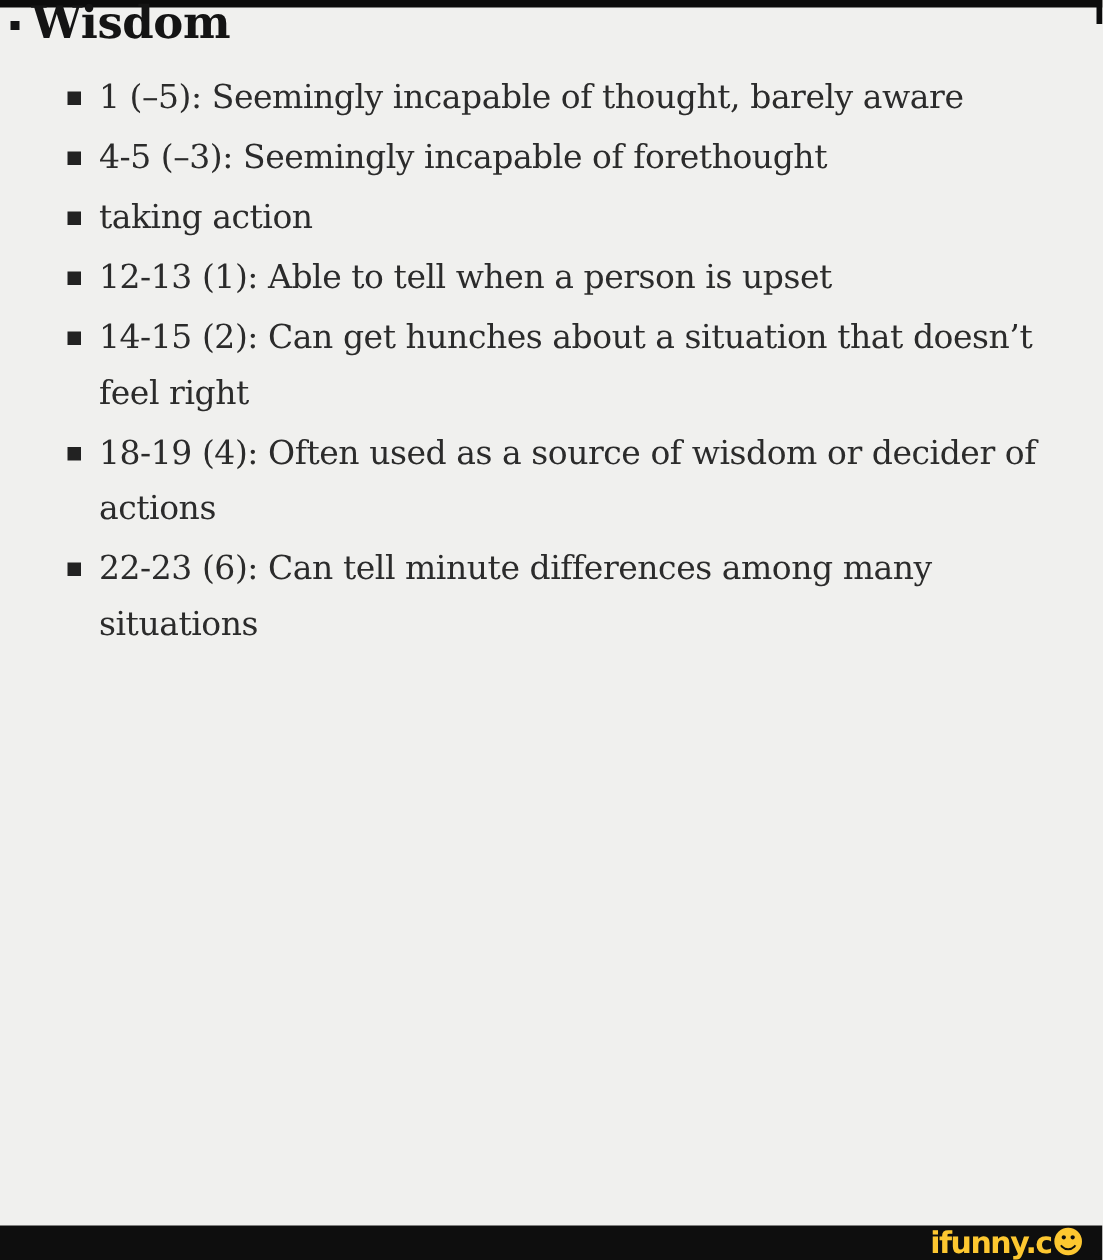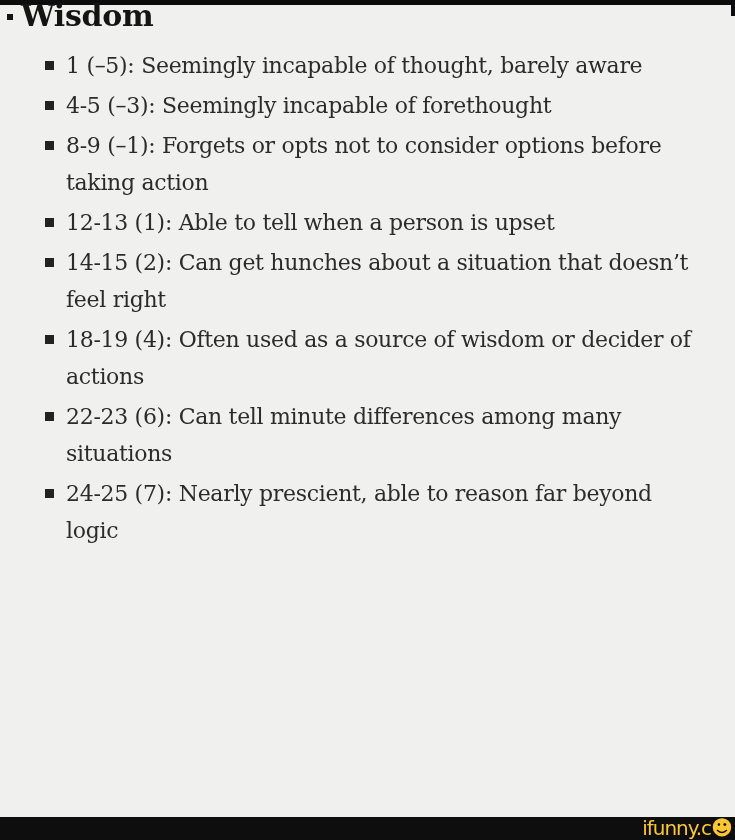--- a/index.html
+++ b/index.html
@@ -134,7 +134,6 @@
     <li class="item">
       <span class="bullet"></span>
       <div class="item-text">
-        <div class="line">8-9 (–1): Forgets or opts not to consider options before</div>
         <div class="line">taking action</div>
       </div>
     </li>

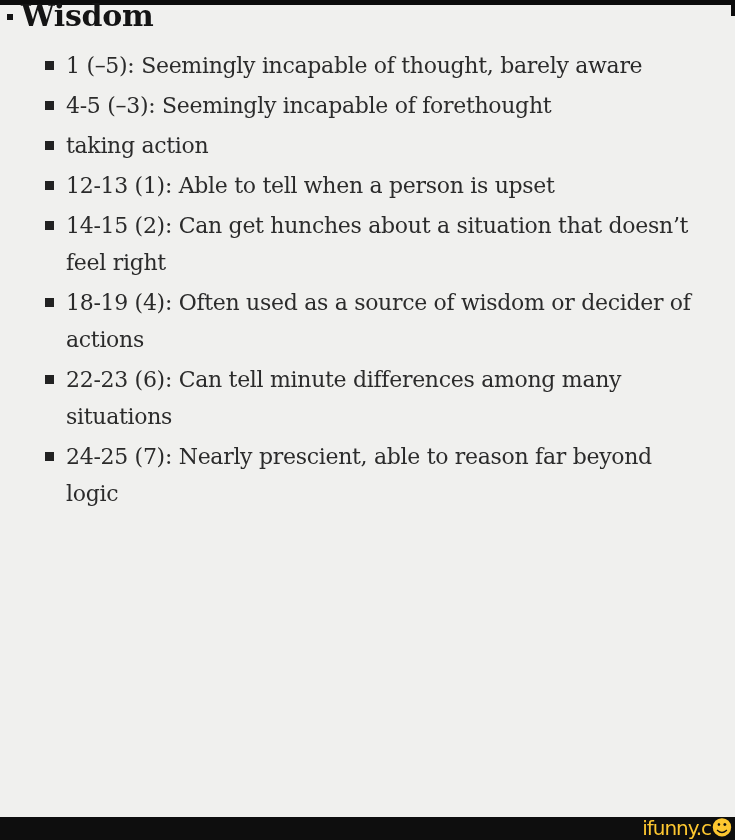--- a/index.html
+++ b/index.html
@@ -164,13 +164,6 @@
         <div class="line">situations</div>
       </div>
     </li>
-    <li class="item">
-      <span class="bullet"></span>
-      <div class="item-text">
-        <div class="line">24-25 (7): Nearly prescient, able to reason far beyond</div>
-        <div class="line">logic</div>
-      </div>
-    </li>
   </ul>
 
 <div class="footer-bar">

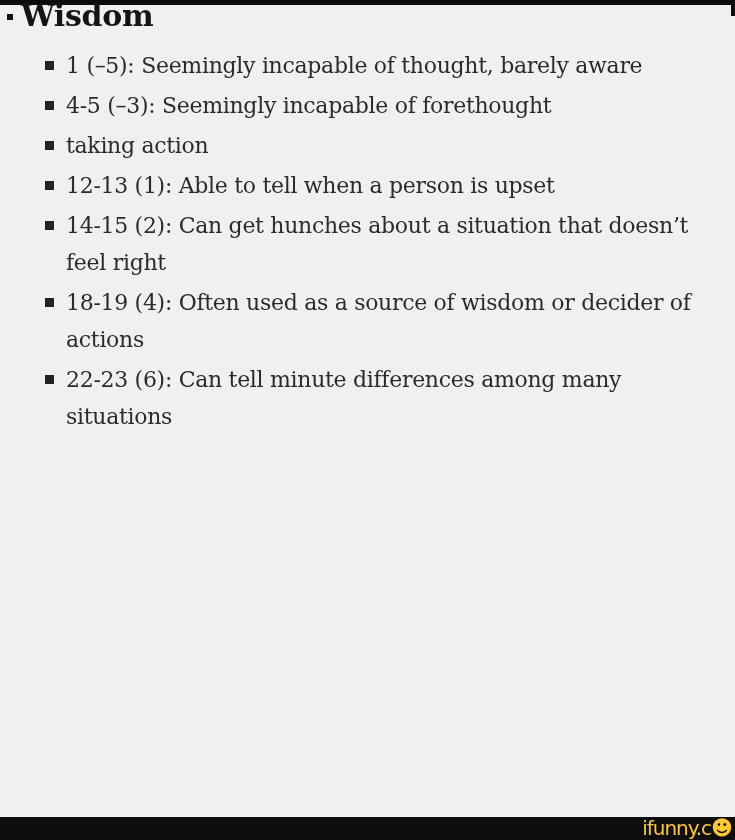--- a/index.html
+++ b/index.html
@@ -91,9 +91,9 @@
   }
   .brand {
     display: inline-block;
-    padding-right: 2px;
+    padding-right: 12px;
     font-family: "DejaVu Sans", "Liberation Sans", sans-serif;
-    font-weight: normal;
+    font-weight: bold;
     font-size: 20px;
     line-height: 23px;
     color: #fdc730;

